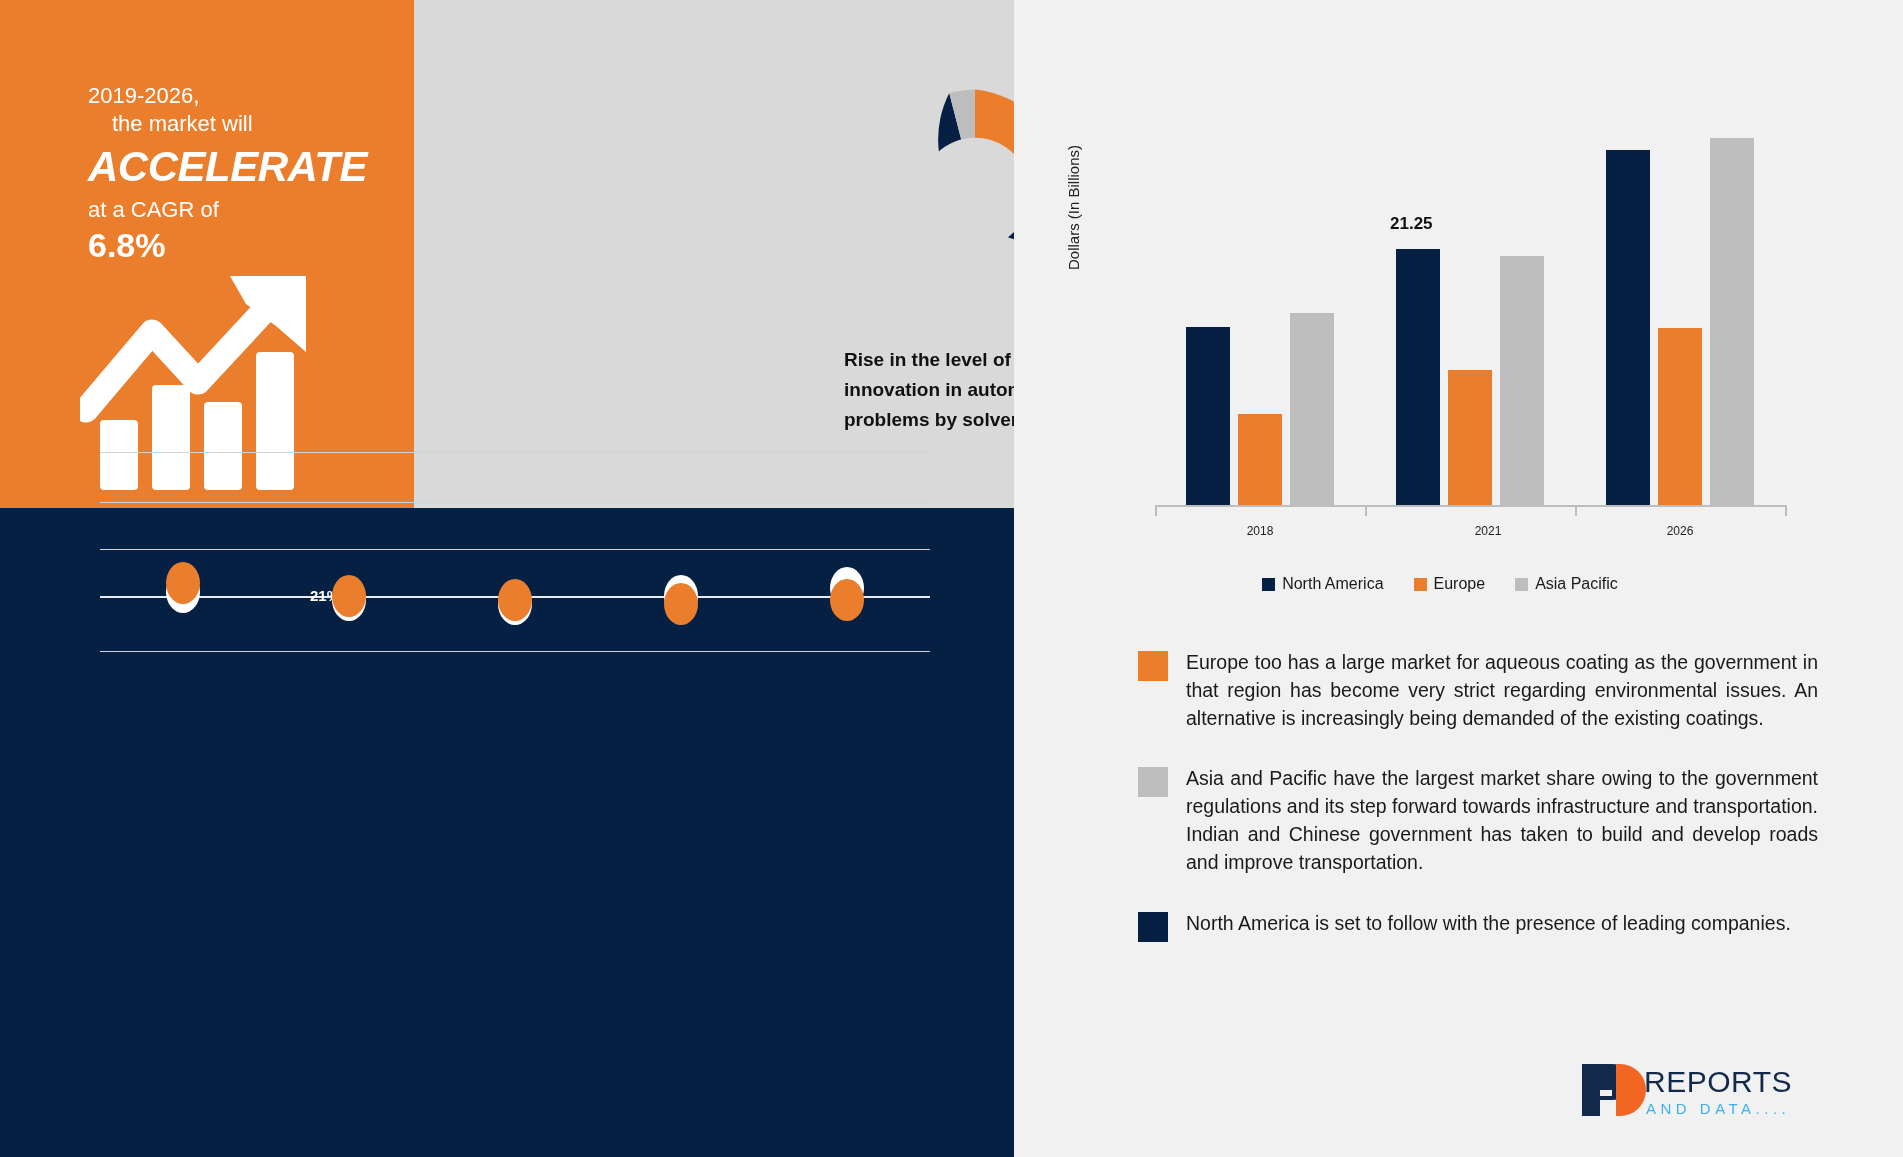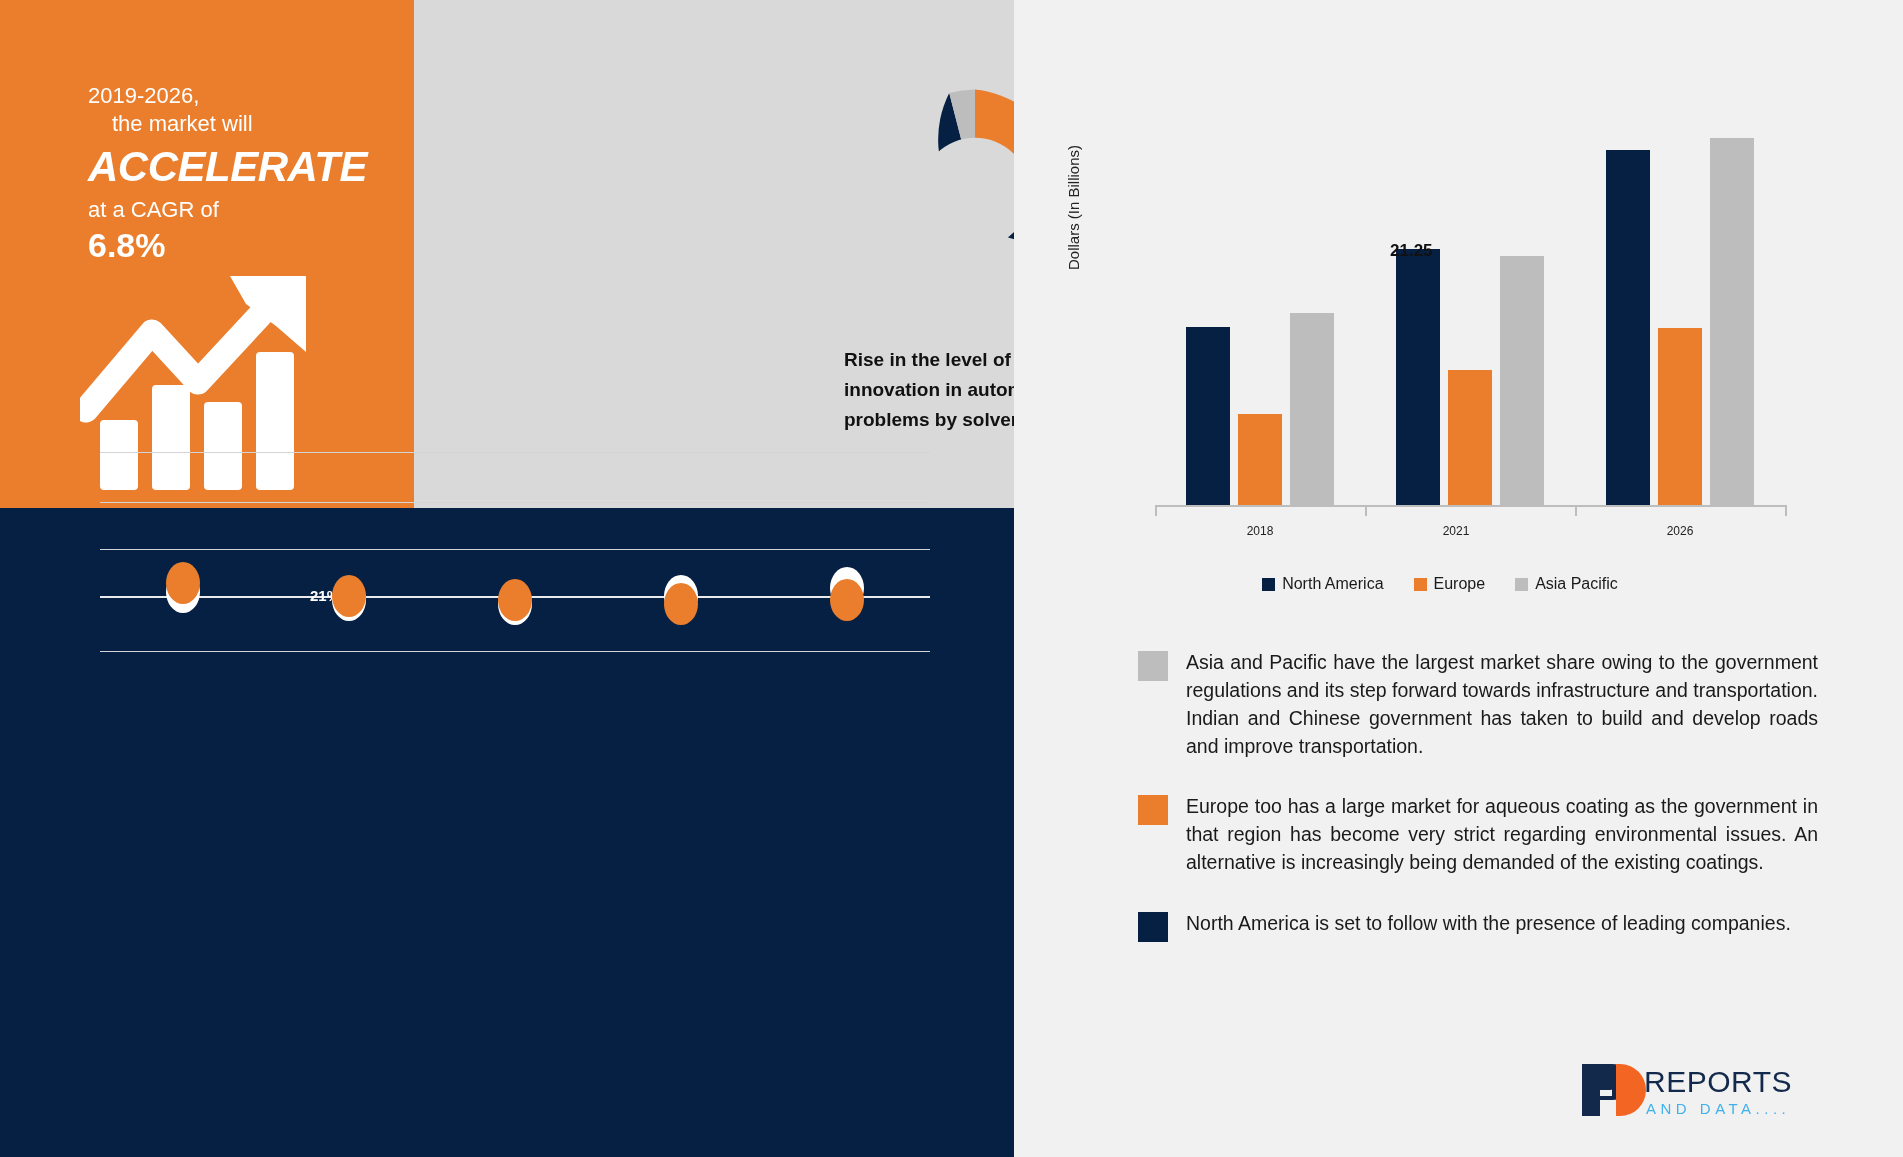--- a/index.html
+++ b/index.html
@@ -136,7 +136,7 @@
         <div class="bar" style="left: 83px; width: 44px; height: 91.4375px; background: rgb(234, 126, 44);"></div>
         <div class="bar" style="left: 135px; width: 44px; height: 192.5px; background: rgb(189, 189, 189);"></div>
         <div class="bar" style="left: 241px; width: 44px; height: 255.664px; background: rgb(6, 32, 67);"></div>
-        <div class="bar-val" style="left: 235px; top: 121px;">21.25</div>
+        <div class="bar-val" style="left: 235px; top: 94px;">21.25</div>
         <div class="bar" style="left: 293px; width: 44px; height: 134.75px; background: rgb(234, 126, 44);"></div>
         <div class="bar" style="left: 345px; width: 44px; height: 249.047px; background: rgb(189, 189, 189);"></div>
         <div class="bar" style="left: 451px; width: 44px; height: 354.922px; background: rgb(6, 32, 67);"></div>

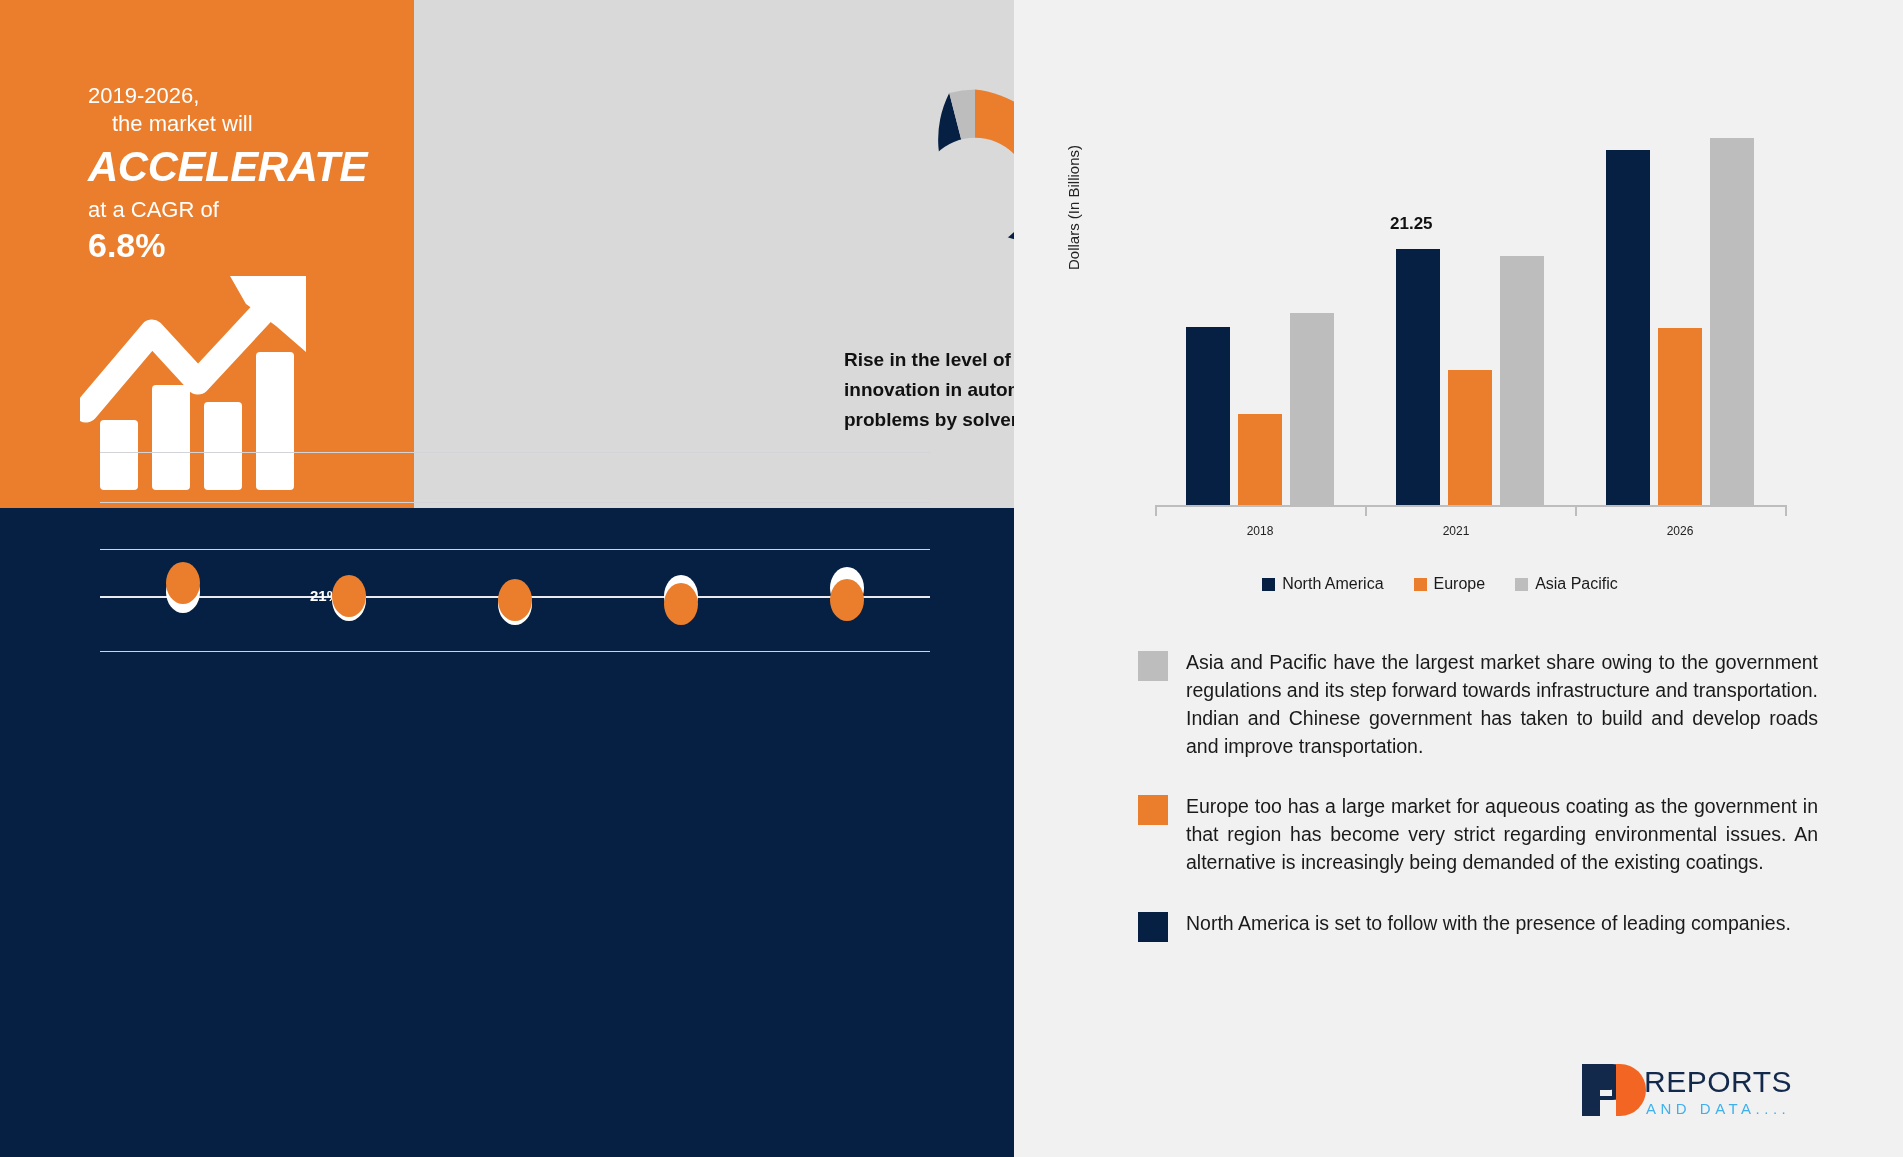--- a/index.html
+++ b/index.html
@@ -148,7 +148,7 @@
         <div class="axis-tick" style="left: 65px;"></div>
         <div class="x-cat" style="left: 65px; width: 210px;">2018</div>
         <div class="axis-tick" style="left: 275px;"></div>
-        <div class="x-cat" style="left: 261px; width: 210px;">2021</div>
+        <div class="x-cat" style="left: 293px; width: 210px;">2021</div>
         <div class="axis-tick" style="left: 485px;"></div>
         <div class="x-cat" style="left: 485px; width: 210px;">2026</div>
         <div class="axis-tick" style="left: 695px;"></div>

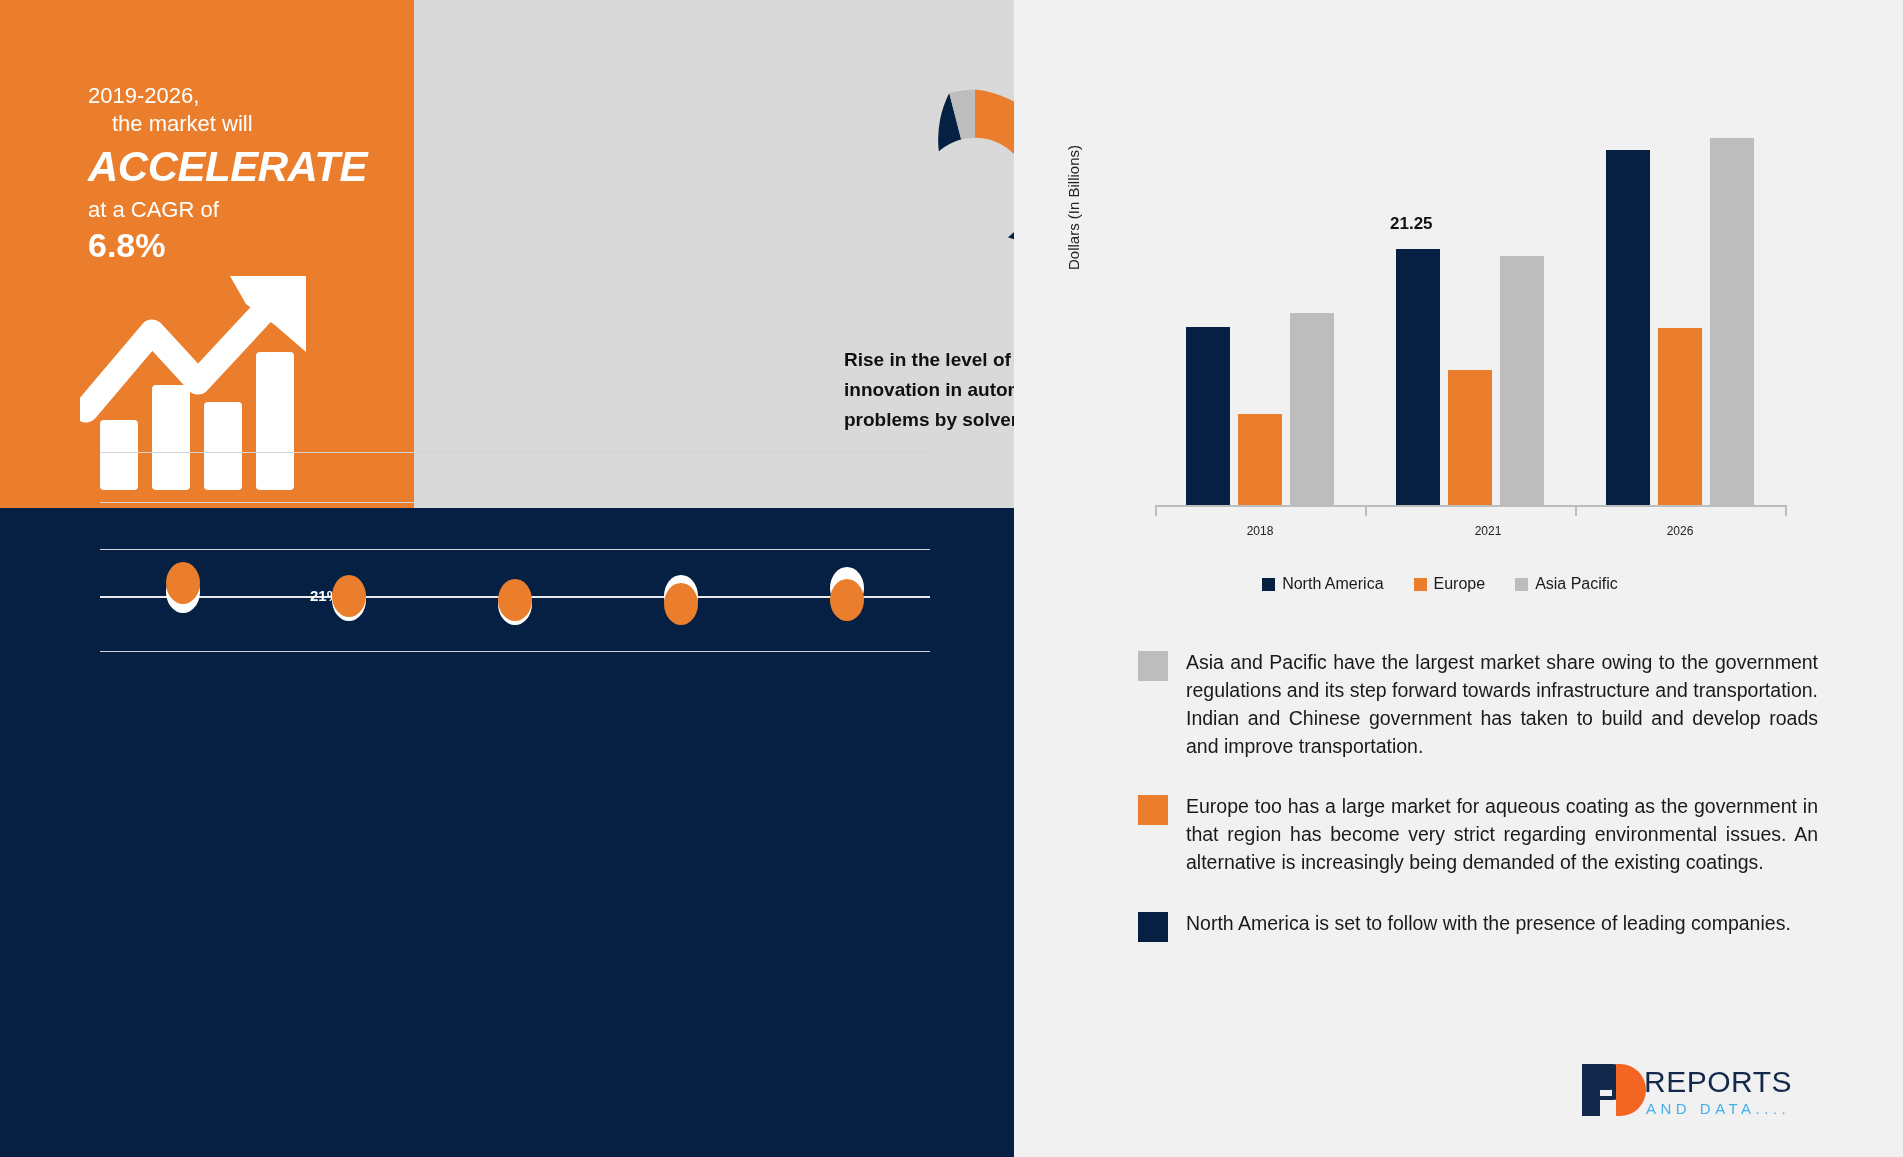--- a/index.html
+++ b/index.html
@@ -172,12 +172,12 @@
 
   <div class="notes" id="notes">
       <div class="note">
+        <div class="note-sw" style="background: rgb(234, 126, 44);"></div>
+        <div class="note-txt">Europe too has a large market for aqueous coating as the government in that region has become very strict regarding environmental issues. An alternative is increasingly being demanded of the existing coatings.</div>
+      </div>
+      <div class="note">
         <div class="note-sw" style="background: rgb(189, 189, 189);"></div>
         <div class="note-txt">Asia and Pacific have the largest market share owing to the government regulations and its step forward towards infrastructure and transportation. Indian and Chinese government has taken to build and develop roads and improve transportation.</div>
-      </div>
-      <div class="note">
-        <div class="note-sw" style="background: rgb(234, 126, 44);"></div>
-        <div class="note-txt">Europe too has a large market for aqueous coating as the government in that region has become very strict regarding environmental issues. An alternative is increasingly being demanded of the existing coatings.</div>
       </div>
       <div class="note">
         <div class="note-sw" style="background: rgb(6, 32, 67);"></div>

